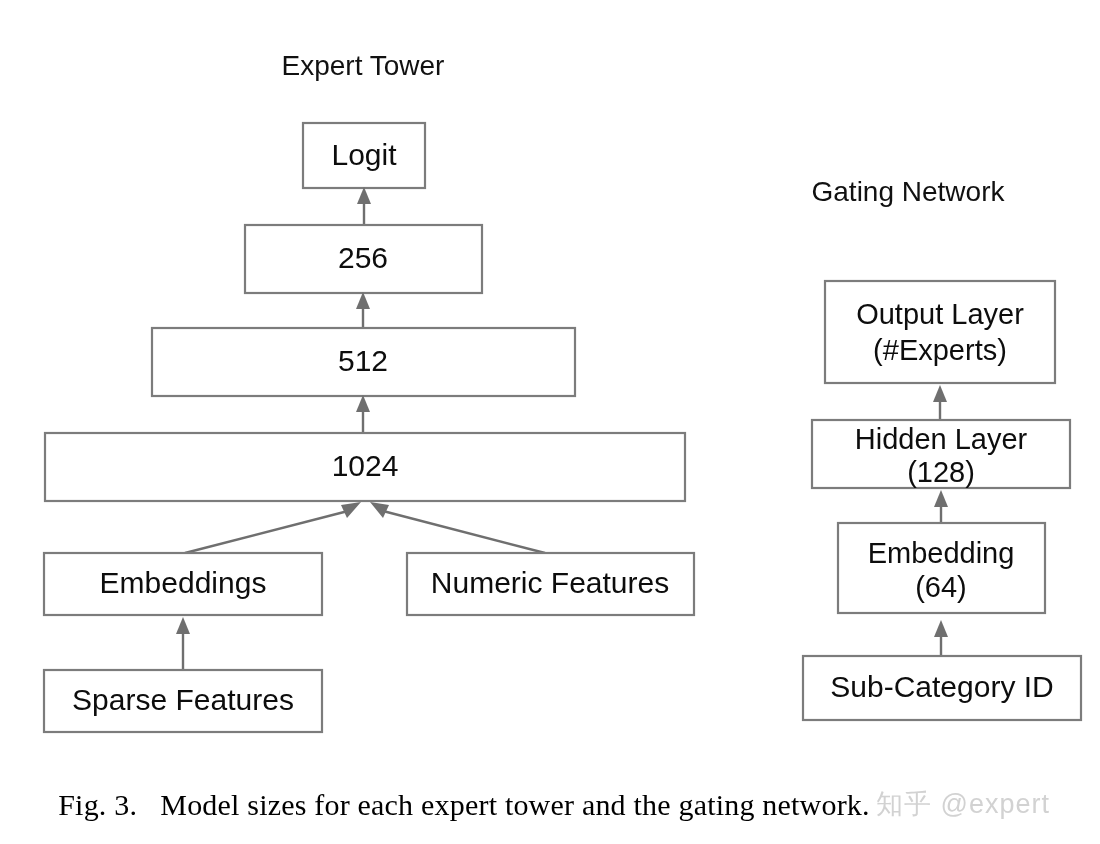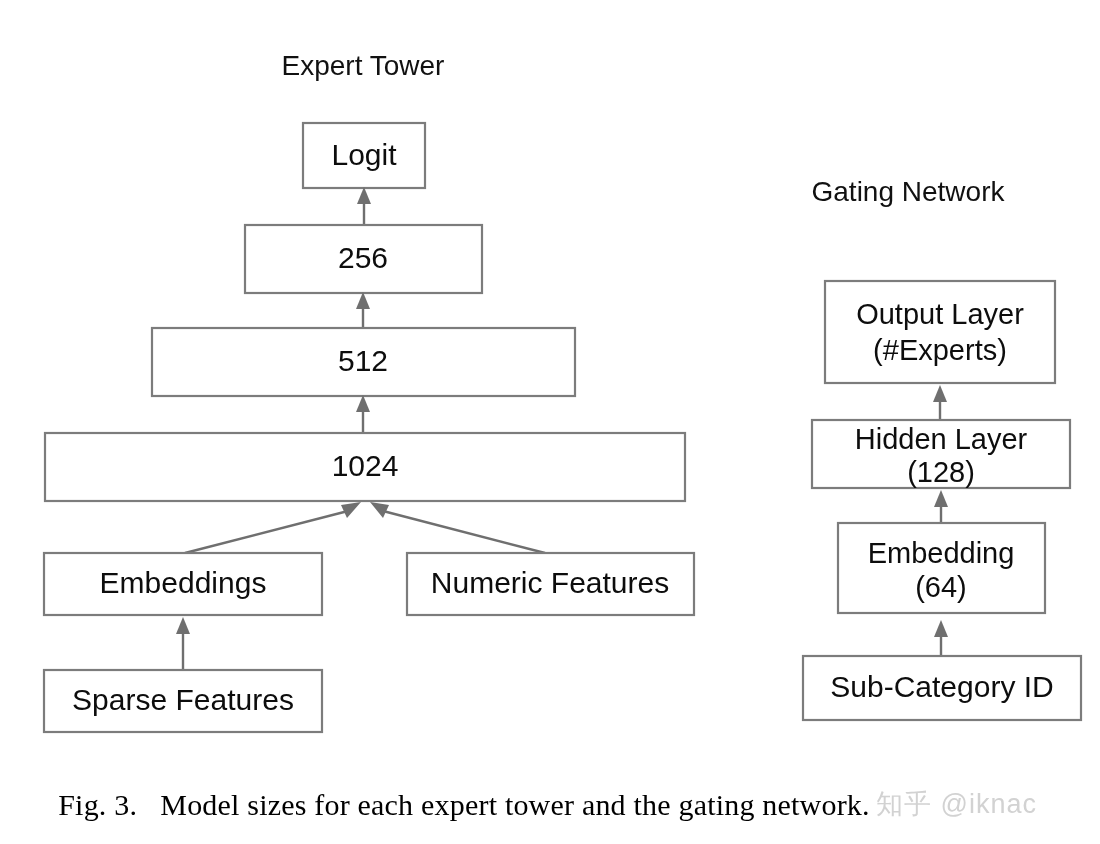--- a/index.html
+++ b/index.html
@@ -175,7 +175,7 @@
 
   </svg>
 
-  <div class="watermark">知乎 @iknac</div>
+  <div class="watermark">知乎 @expert</div>
 
   <div class="caption">Fig. 3.   Model sizes for each expert tower and the gating network.</div>
 

